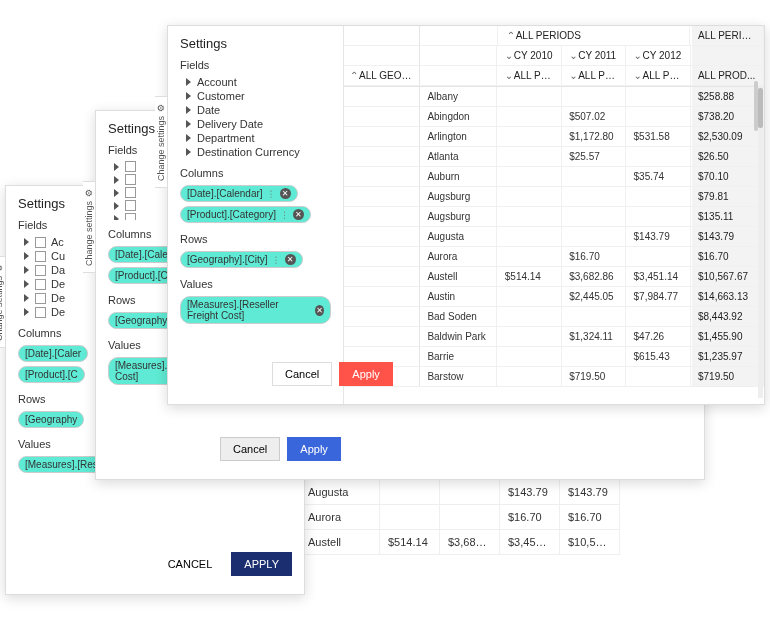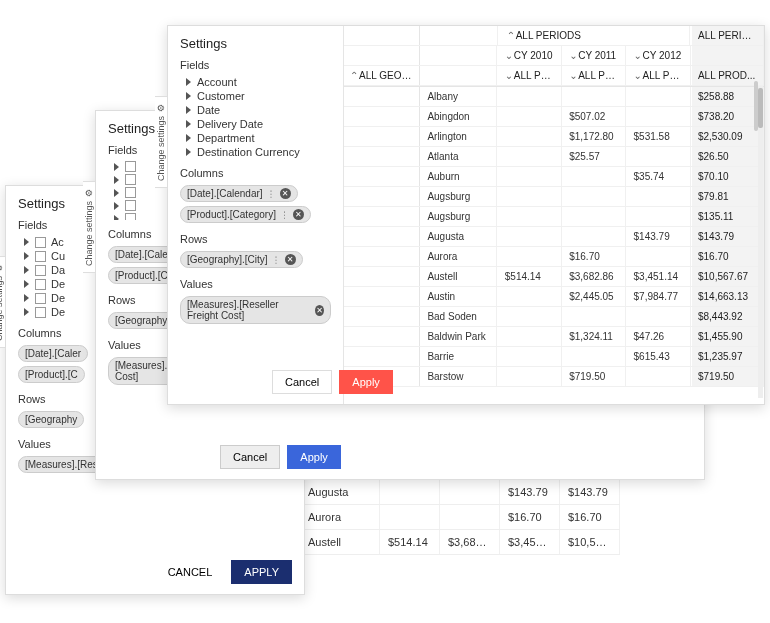--- a/index.html
+++ b/index.html
@@ -25,7 +25,7 @@
 .caret { width: 0; height: 0; border-top: 4px solid transparent; border-bottom: 4px solid transparent; border-left: 5px solid #555; margin-right: 6px; }
 .chk { width: 11px; height: 11px; border: 1px solid #999; margin-right: 5px; display: inline-block; }
 
-.chip { display: inline-flex; align-items: center; background: #e5e5e5; border: 1px solid #ccc; border-radius: 10px; padding: 2px 6px; font-size: 10px; margin: 2px 0; }
+.chip { display: inline-flex; align-items: center; background: #5eead4; border: 1px solid #ccc; border-radius: 10px; padding: 2px 6px; font-size: 10px; margin: 2px 0; }
 .chip .drag { letter-spacing: -1px; color: #777; font-size: 9px; margin-left: 4px; }
 .chip .close { margin-left: 5px; width: 11px; height: 11px; border-radius: 50%; background: #555; color: #fff; font-size: 8px; line-height: 11px; text-align: center; }
 

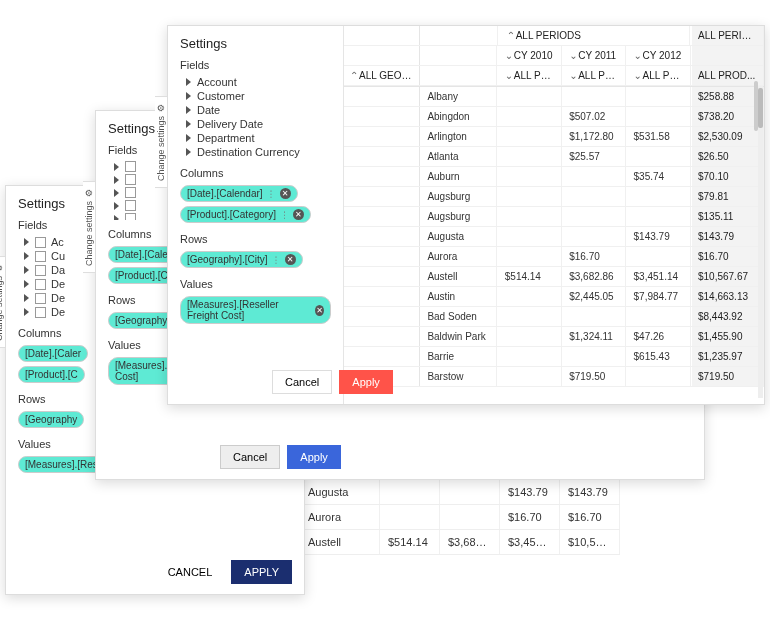--- a/index.html
+++ b/index.html
@@ -29,7 +29,7 @@
 .chip .drag { letter-spacing: -1px; color: #777; font-size: 9px; margin-left: 4px; }
 .chip .close { margin-left: 5px; width: 11px; height: 11px; border-radius: 50%; background: #555; color: #fff; font-size: 8px; line-height: 11px; text-align: center; }
 
-.btnrow { position: absolute; bottom: 10px; right: 12px; }
+.btnrow { position: absolute; bottom: 18px; right: 12px; }
 .btn { padding: 5px 12px; font-size: 11px; border: 1px solid #ccc; background: #f5f5f5; margin-left: 4px; cursor: pointer; }
 .btn.apply-red { background: #ff5349; color: #fff; border-color: #ff5349; }
 .btn.apply-blue { background: #3a66db; color: #fff; border-color: #3a66db; }

